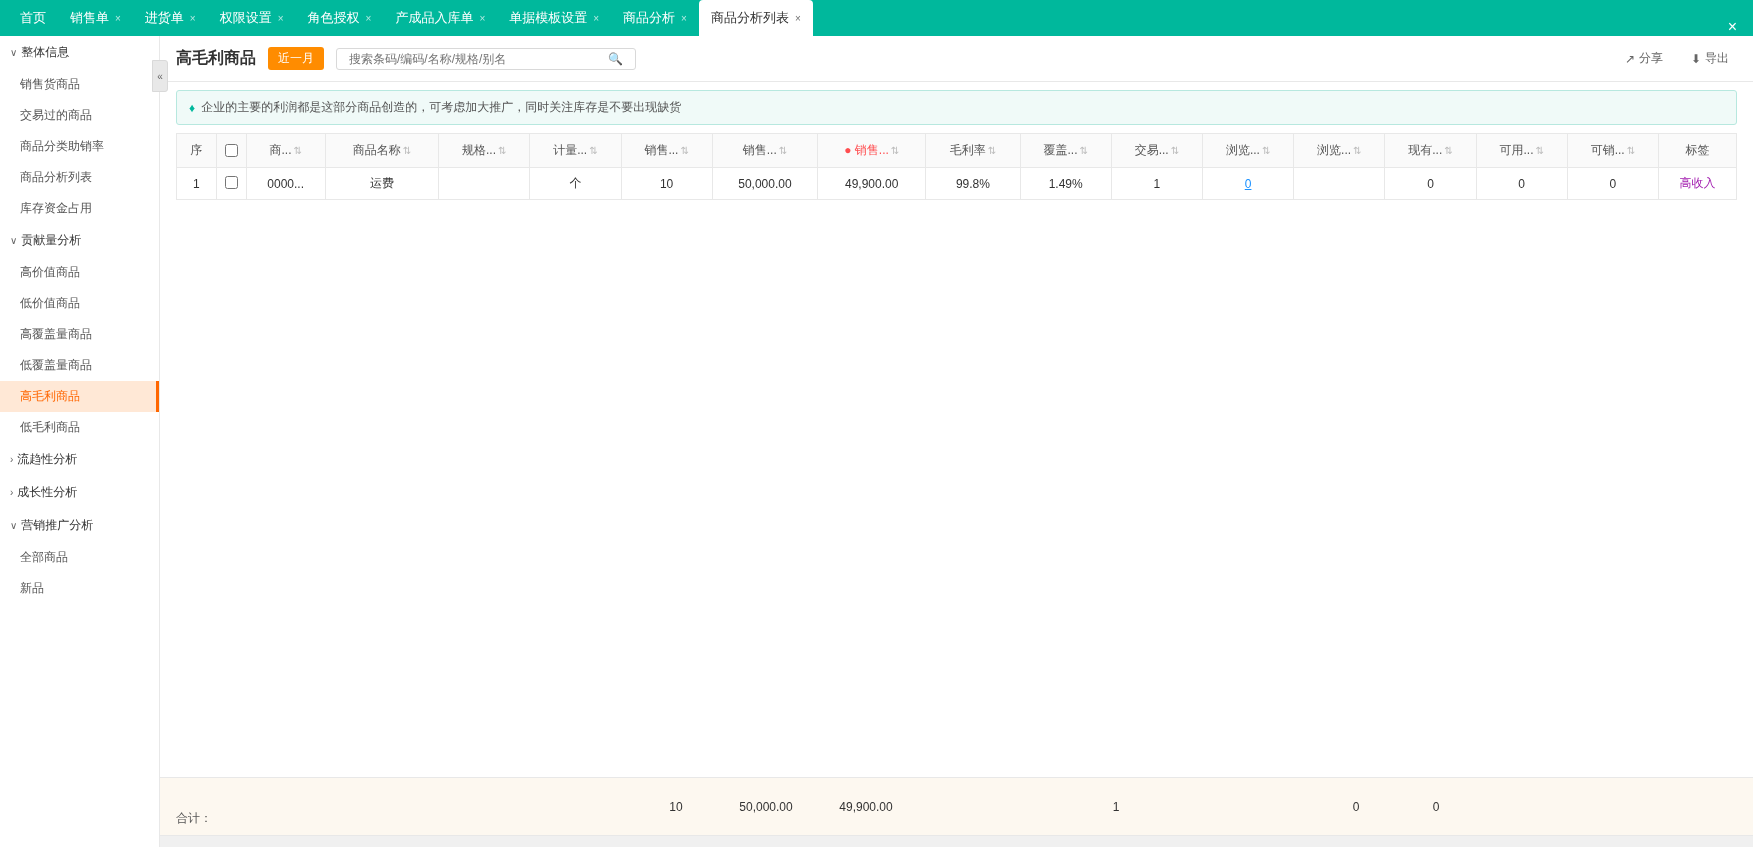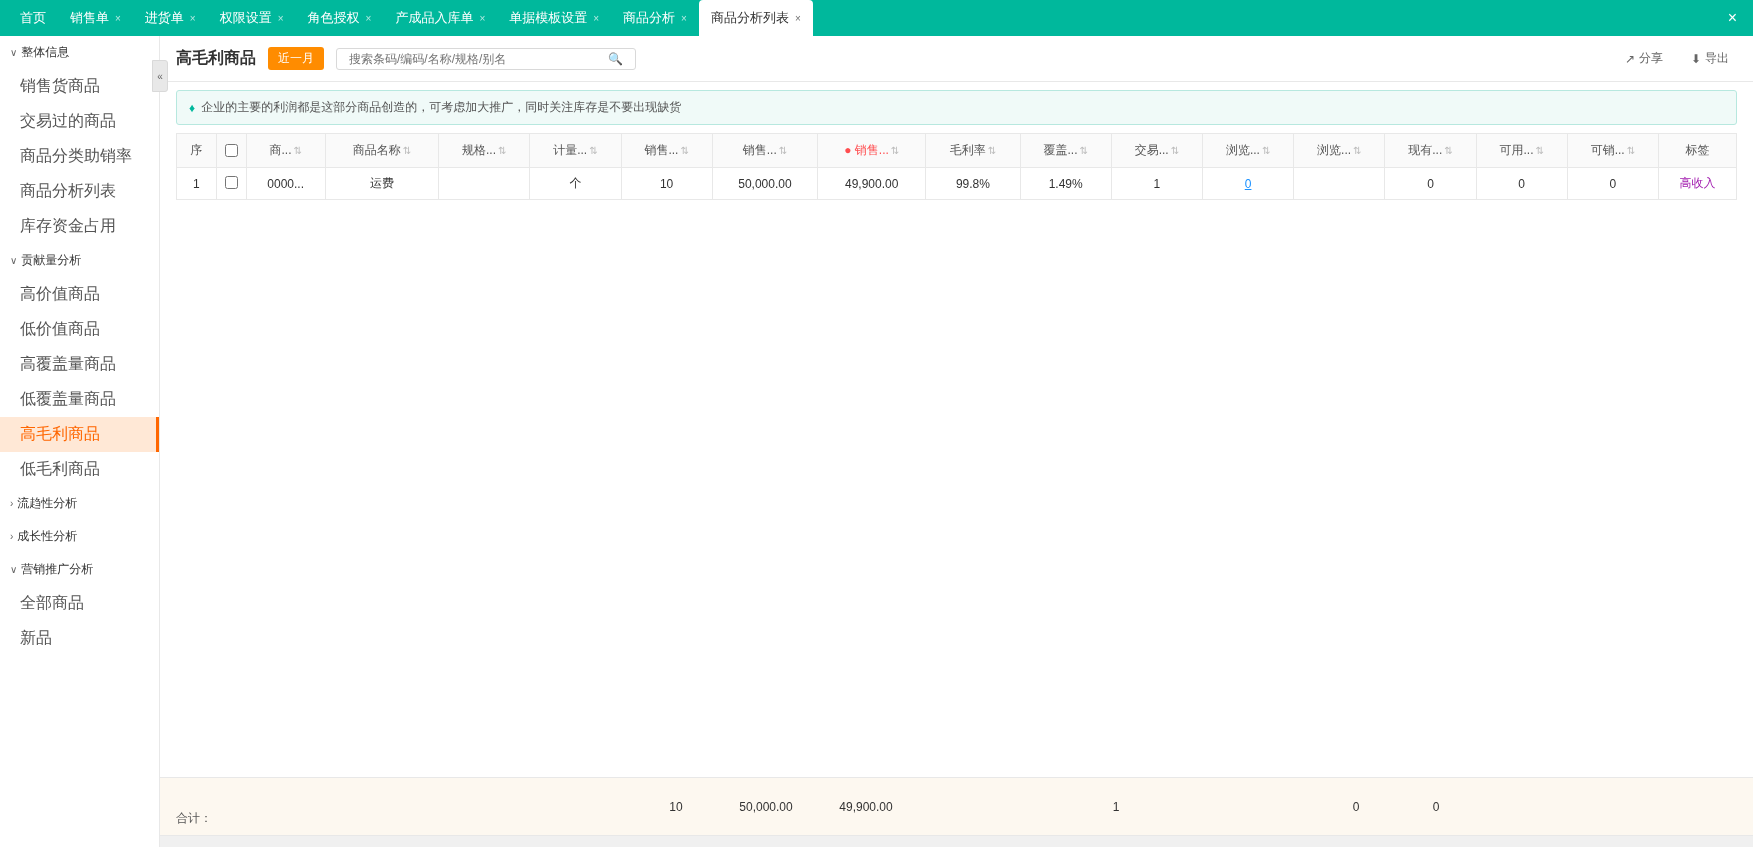--- a/index.html
+++ b/index.html
@@ -8,7 +8,7 @@
     
     .top-nav {
       display: flex;
-      align-items: center;
+      align-items: flex-end;
       background: #00b89c;
       height: 36px;
       padding: 0 8px;

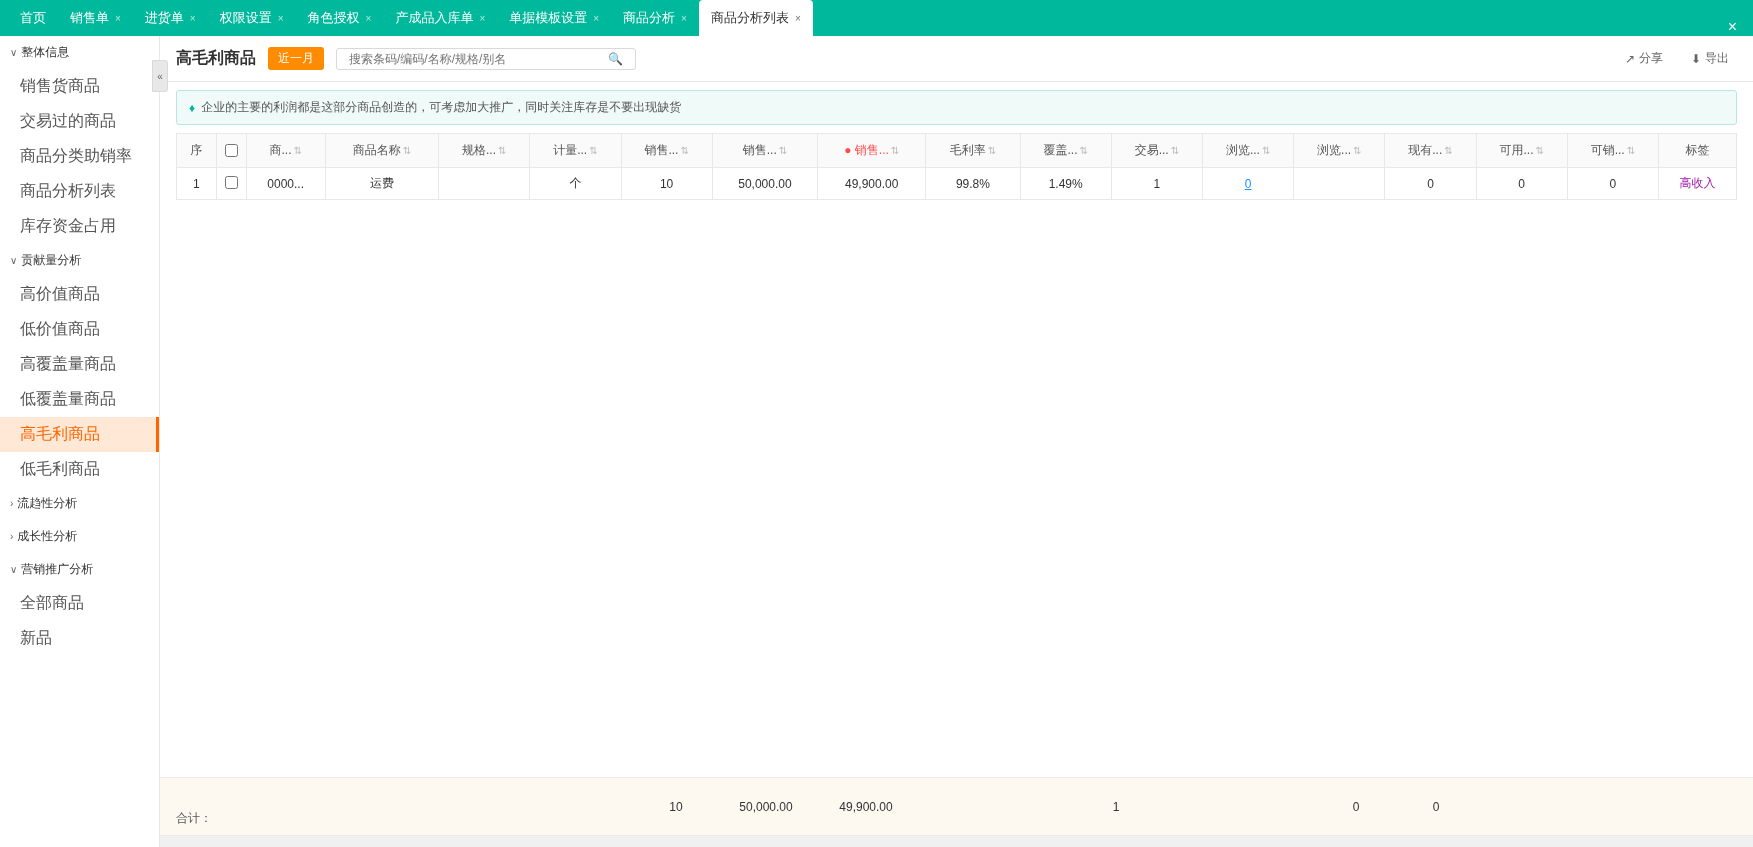--- a/index.html
+++ b/index.html
@@ -72,7 +72,7 @@
     }
     .sidebar-item {
       padding: 7px 10px 7px 20px;
-      font-size: 16px;
+      font-size: 12px;
       color: #555;
       cursor: pointer;
       white-space: nowrap;

